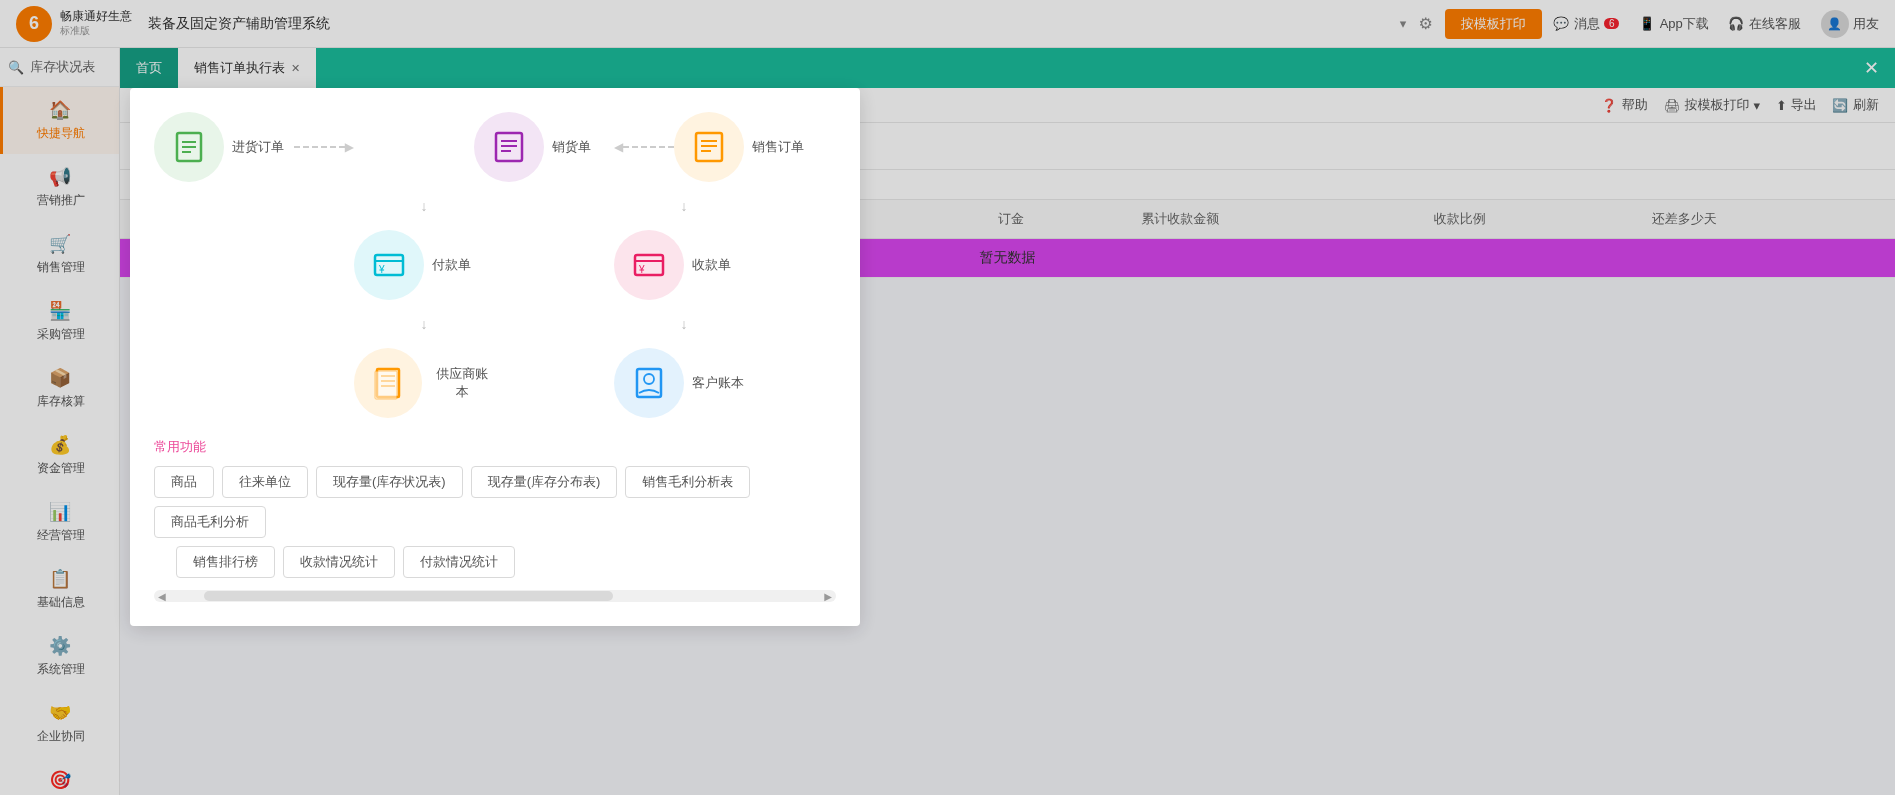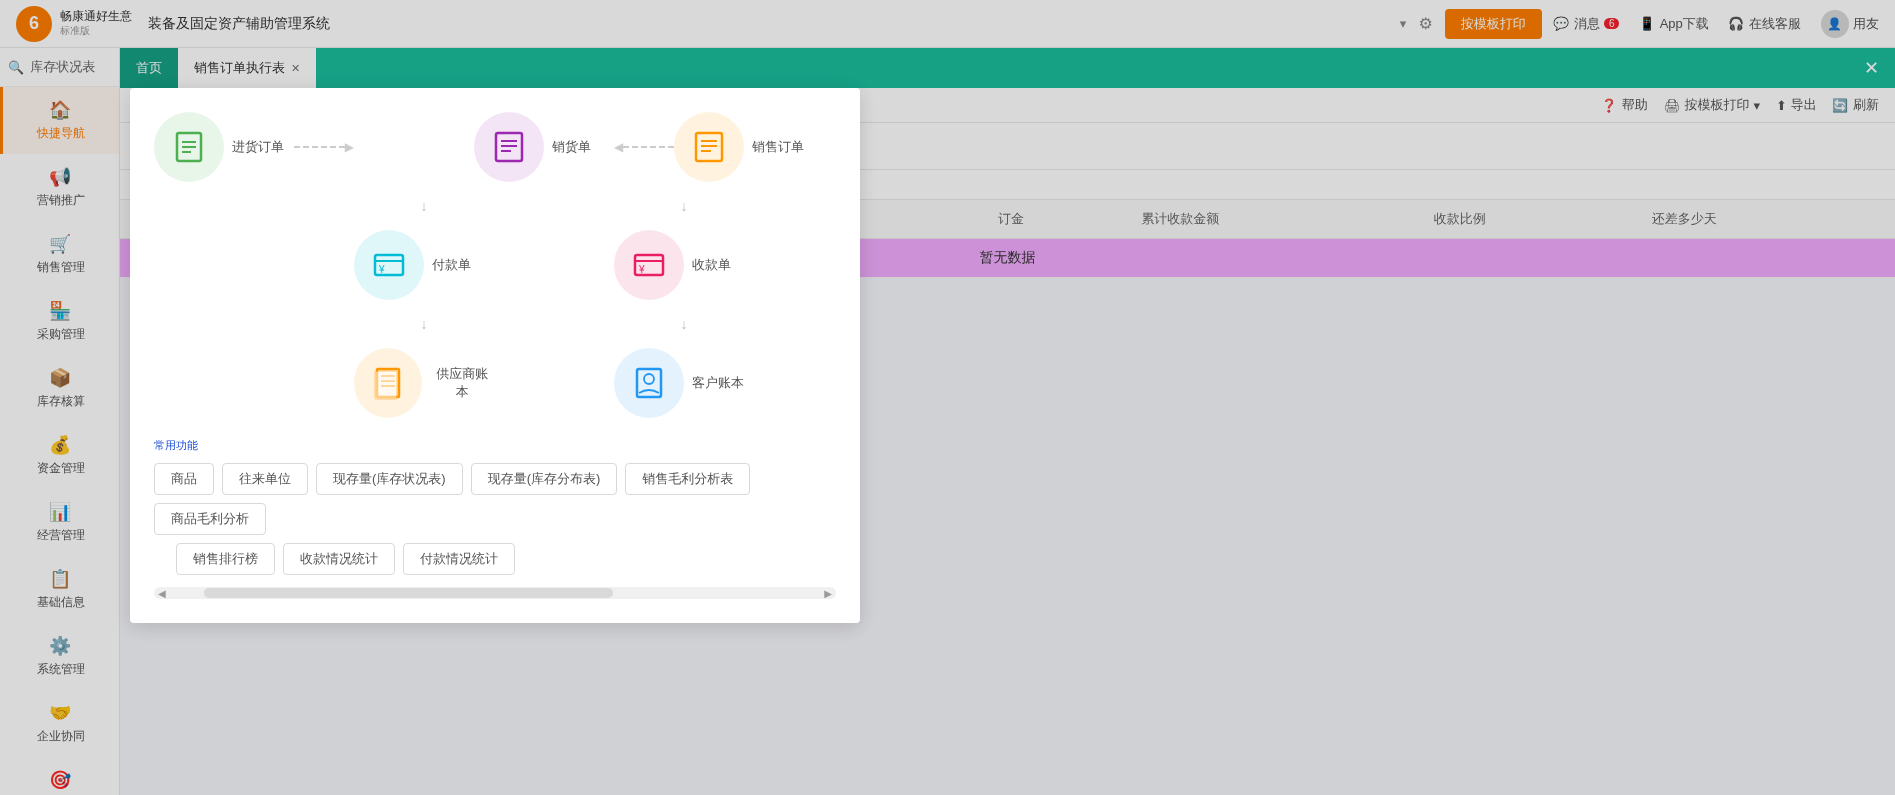--- a/index.html
+++ b/index.html
@@ -143,7 +143,7 @@
     .more-conditions { color: #888; font-size: 12px; cursor: pointer; }
 
     
-    .data-table { width: 100%; border-collapse: collapse; background: #f0abfc; font-size: 13px; }
+    .data-table { width: 100%; border-collapse: collapse; background: #d946ef; font-size: 13px; }
     .data-table th {
       background: #fafafa;
       padding: 10px 12px;

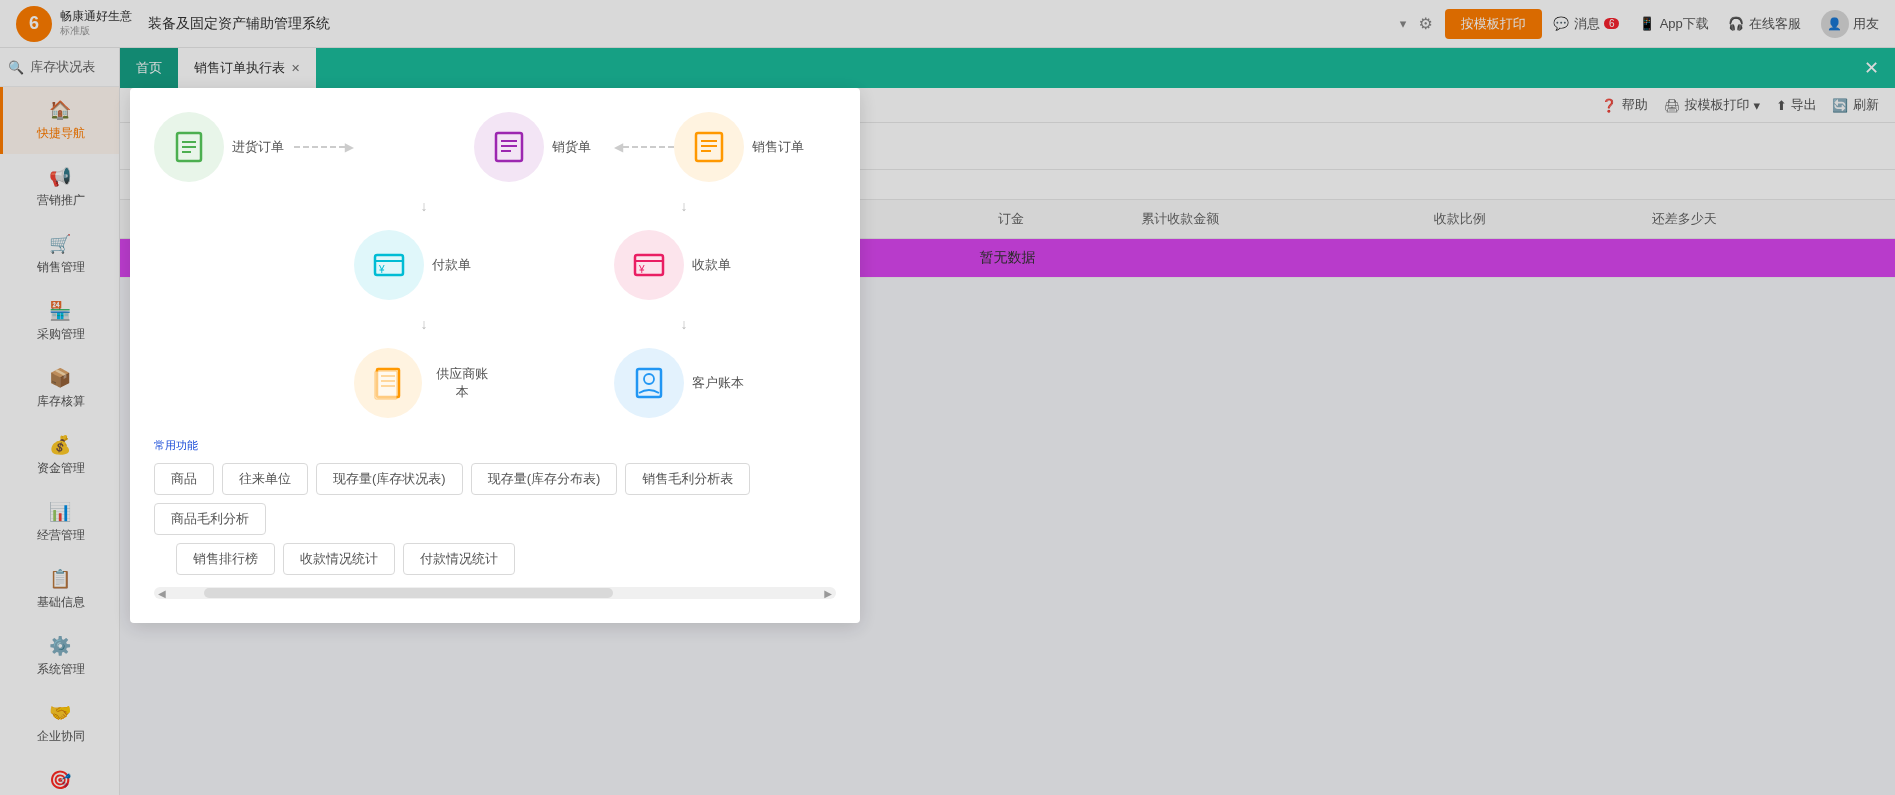--- a/index.html
+++ b/index.html
@@ -199,7 +199,7 @@
 
     
     .common-section { margin-top: 20px; }
-    .common-title { font-size: 11px; color: #1d4ed8; margin-bottom: 10px; }
+    .common-title { font-size: 13px; color: #ec4899; margin-bottom: 10px; }
     .common-buttons { display: flex; flex-wrap: wrap; gap: 8px; }
     .common-btn {
       border: 1px solid #d9d9d9;

